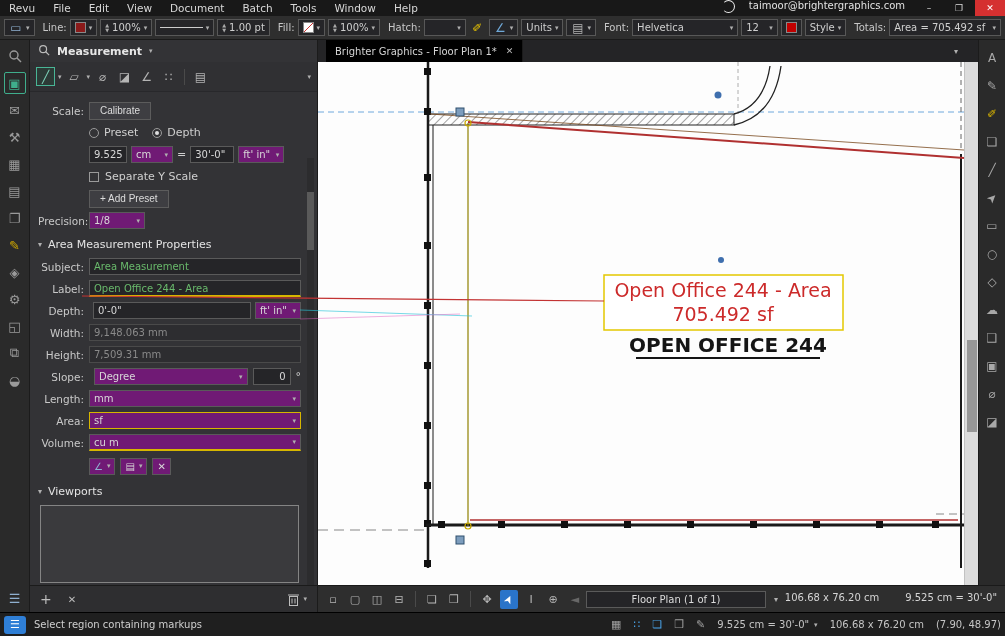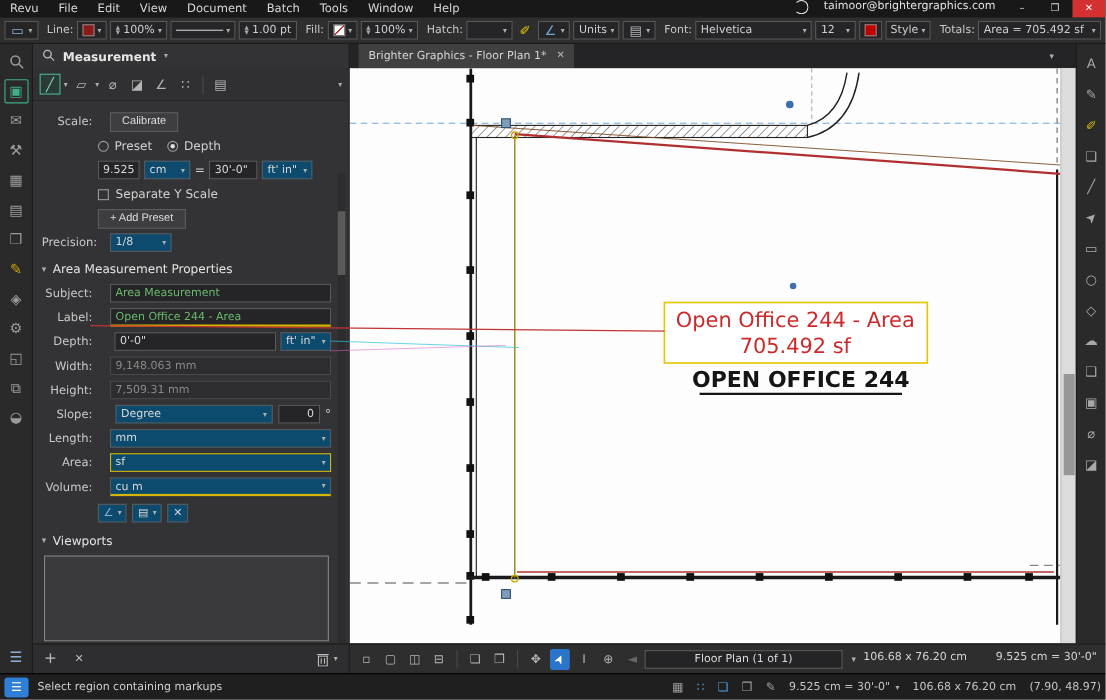--- a/index.html
+++ b/index.html
@@ -61,7 +61,7 @@
   
   .canvascol{left:318px;top:40px;width:660px;height:545px}
   .tabbar{height:22px;background:#242426;display:flex;align-items:center;position:relative}
-  .tab{height:22px;background:#404040;display:flex;align-items:center;padding:0 9px;gap:9px;font-size:10px;color:#d5d5d5;border-right:1px solid #1b1b1b;margin-left:8px}
+  .tab{height:22px;background:#000000;display:flex;align-items:center;padding:0 9px;gap:9px;font-size:10px;color:#d5d5d5;border-right:1px solid #1b1b1b;margin-left:8px}
   .tabclose{font-size:9px;color:#bbb}
   .tabchev{position:absolute;right:20px;font-size:8px;color:#b0b0b0}
   .canvas{position:relative;width:660px;height:523px;background:#fdfdfd;overflow:hidden}

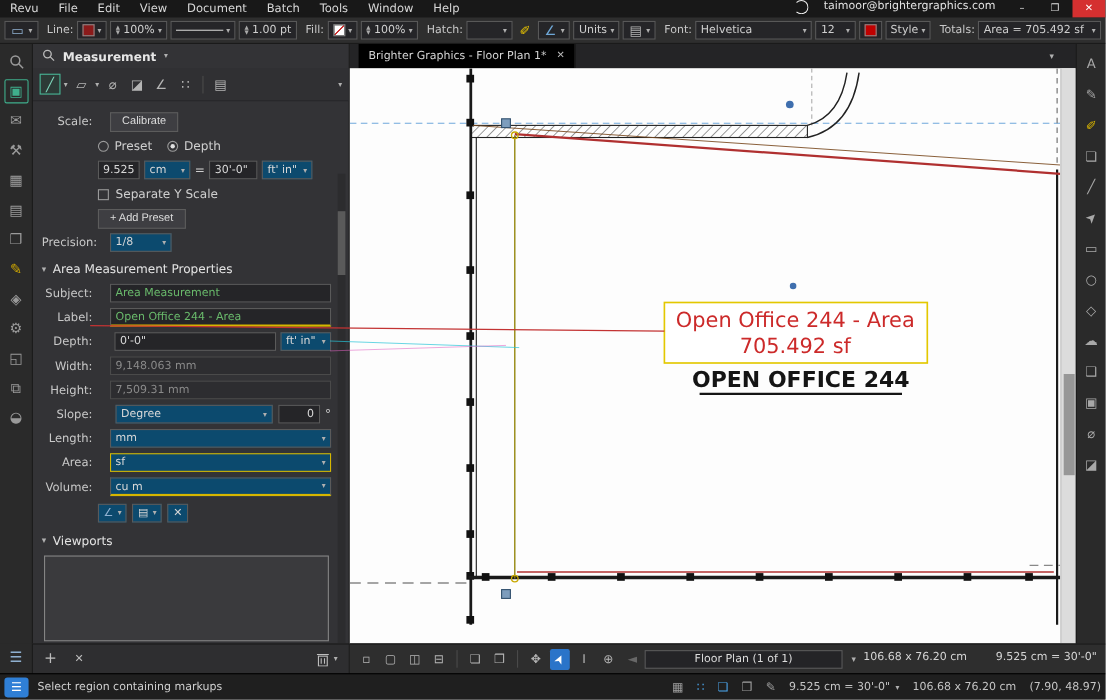--- a/index.html
+++ b/index.html
@@ -40,7 +40,7 @@
   .ticon.sel{border:1px solid #49b596;background:#2c3a36;color:#7fd6bc}
   .pbody{padding:8px 16px 0 8px;position:relative}
   .prow{display:flex;align-items:center;height:21px;margin-bottom:1px}
-  .plabel{width:46px;text-align:right;margin-right:16px;color:#c9c9c9;font-size:10.5px;flex:none}
+  .plabel{width:46px;text-align:right;margin-right:5px;color:#c9c9c9;font-size:10.5px;flex:none}
   .ind{margin-left:51px}
   input.pin{height:17px;background:#252528;border:1px solid #5a5a5a;color:#d8d8d8;font-size:10px;padding:0 4px;font-family:inherit;min-width:0}
   input.pin.green{color:#69b96b}

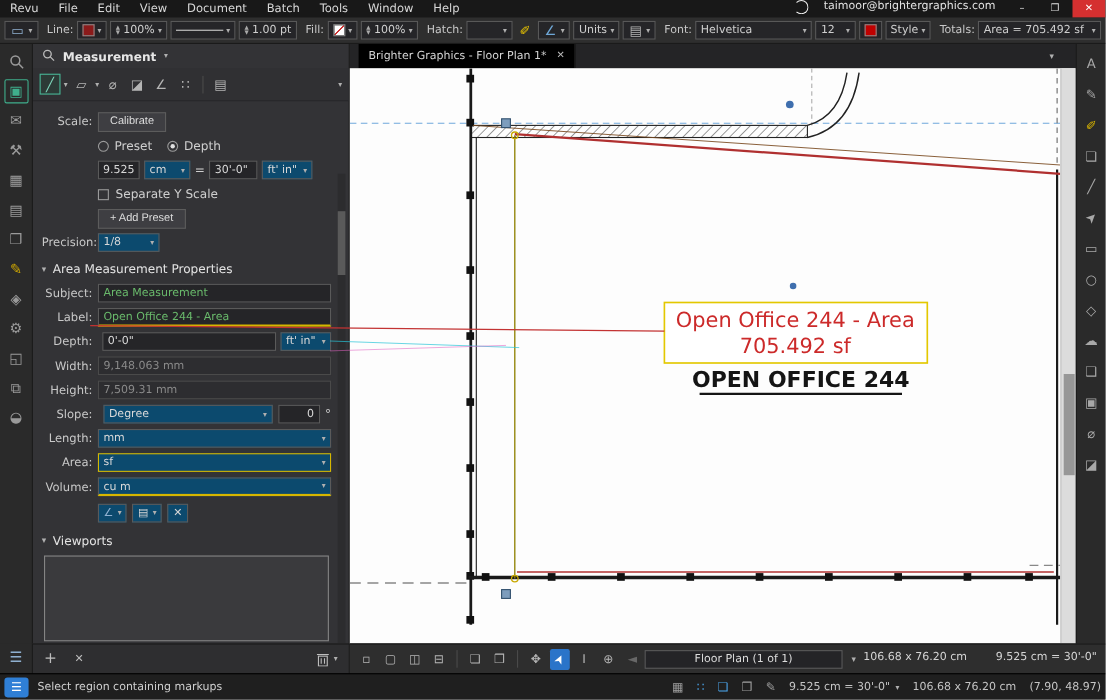--- a/index.html
+++ b/index.html
@@ -47,7 +47,7 @@
   input.pin.dis{color:#8a8a8a;background:#2d2d30;border-color:#4a4a4a}
   .yellow-u{border-bottom:2px solid #d6b600 !important}
   .yellow-b{border:1.5px solid #d6b600 !important}
-  .fsel{height:17px;background:#0c4a6e;border:1px solid #5a5a5a;color:#d8d8d8;font-size:10px;display:flex;align-items:center;justify-content:space-between;padding:0 4px;gap:4px;white-space:nowrap}
+  .fsel{height:17px;background:#701a75;border:1px solid #5a5a5a;color:#d8d8d8;font-size:10px;display:flex;align-items:center;justify-content:space-between;padding:0 4px;gap:4px;white-space:nowrap}
   .pbtn{height:18px;background:#3e3e42;border:1px solid #5c5c5c;color:#ddd;font-size:10px;padding:0 10px;display:flex;align-items:center}
   .radio{width:10px;height:10px;border:1px solid #9a9a9a;border-radius:50%;margin-right:5px;position:relative;flex:none}
   .radio.on::after{content:"";position:absolute;inset:2px;background:#e0e0e0;border-radius:50%}

